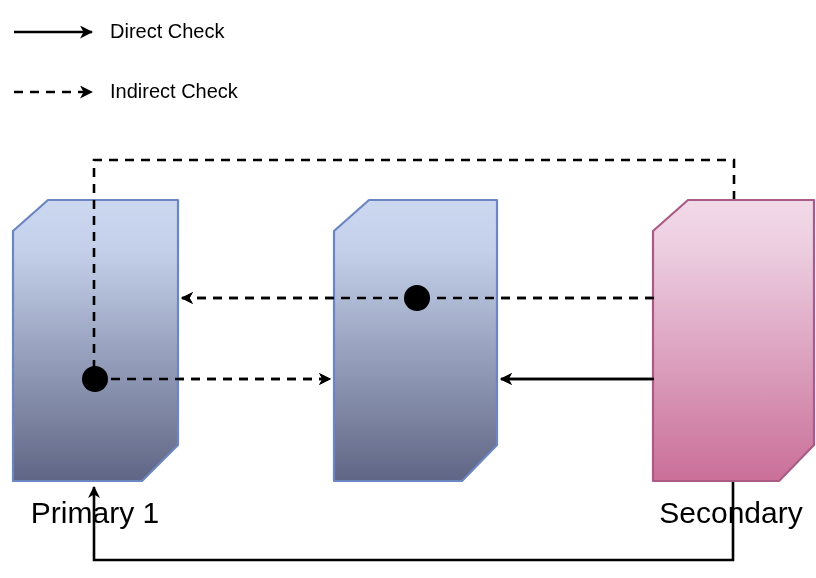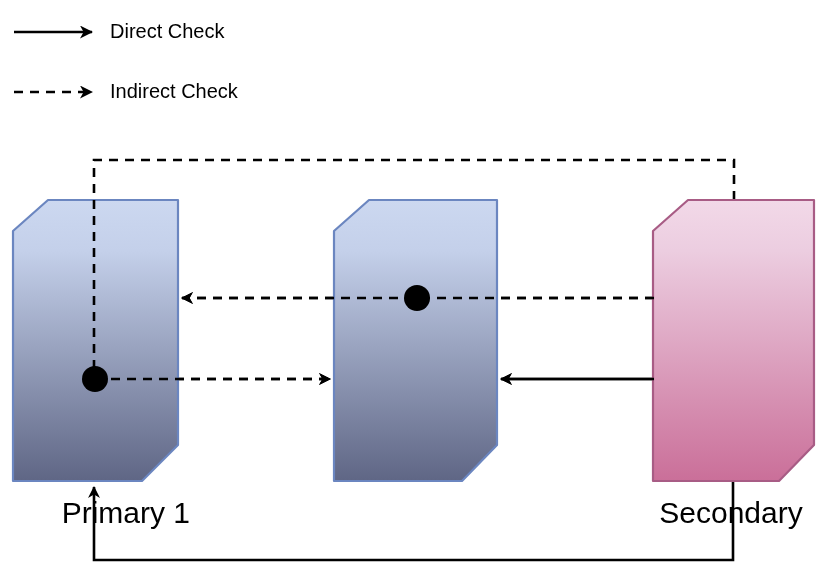--- a/index.html
+++ b/index.html
@@ -39,7 +39,7 @@
     white-space: nowrap;
     text-align: center;
   }
-  #label-primary-1 { left: 0px;   top: 496px; width: 190px; text-align: right; }
+  #label-primary-1 { left: 0px;   top: 496px; width: 190px; }
   #label-primary-2 { left: 320px; top: 496px; width: 190px; }
   #label-secondary { left: 636px; top: 496px; width: 190px; }
 </style>

